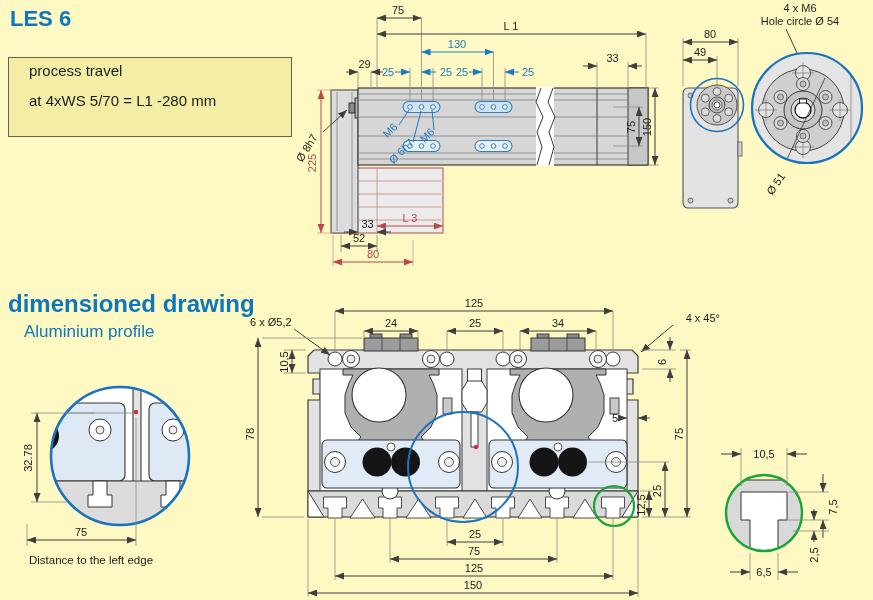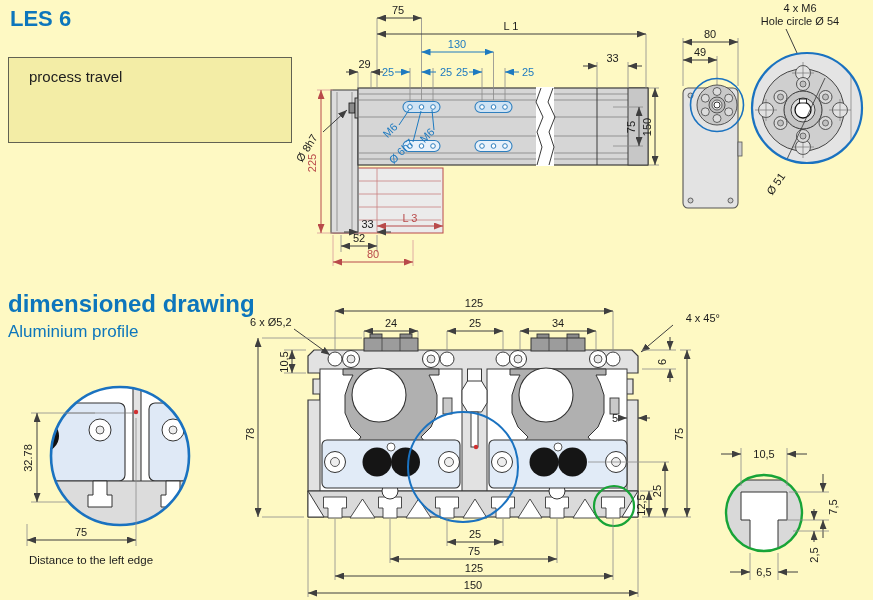--- a/index.html
+++ b/index.html
@@ -8,7 +8,7 @@
   .abs{position:absolute;}
   #product-title{left:10px;top:6px;font-size:22px;font-weight:bold;color:var(--accent);}
   #info-box{left:8px;top:57px;width:262px;height:70px;background:var(--note_yellow);
-            border:1px solid #626252;padding:10px 0 4px 20px;}
+            border:1px solid #626252;padding:4px 0 4px 20px;}
   #info-box .t{font-size:15px;color:#1d1d1d;margin:0 0 12px 0;}
   #info-box .l{font-size:15px;color:#1d1d1d;margin:0;line-height:20px;}
   #section-heading{left:8px;top:290px;}

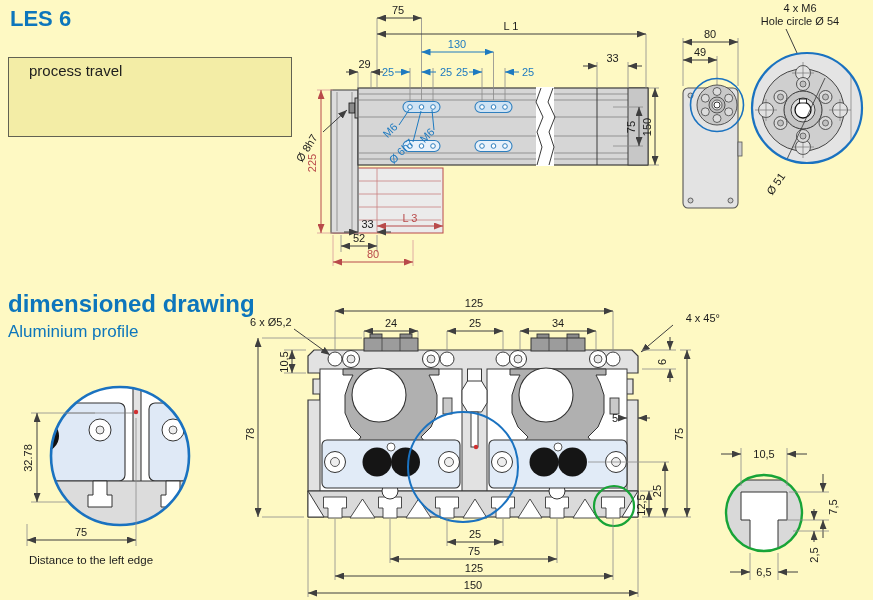--- a/index.html
+++ b/index.html
@@ -50,6 +50,7 @@
 
   <div class="abs" id="info-box">
     <p class="t">process travel</p>
+    <p class="l">at 4xWS 5/70 = L1 -280 mm</p>
   </div>
 
   <svg class="abs" style="left:283px;top:0;" width="390" height="280" viewBox="0 0 390 280">

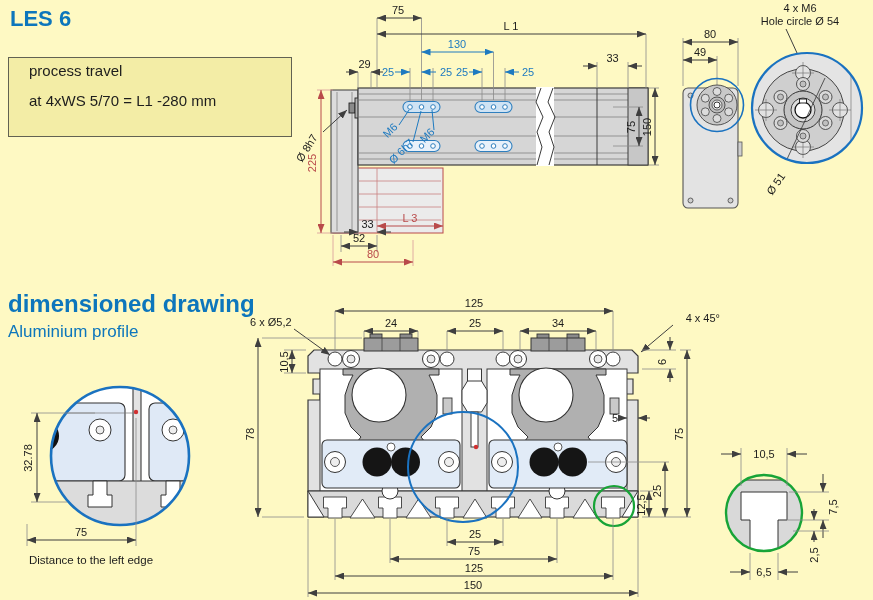--- a/index.html
+++ b/index.html
@@ -13,7 +13,7 @@
   #info-box .l{font-size:15px;color:#1d1d1d;margin:0;line-height:20px;}
   #section-heading{left:8px;top:290px;}
   #section-heading h2{margin:0;font-size:24px;font-weight:bold;color:var(--accent);}
-  #section-heading p{margin:4px 0 0 0;font-size:17px;color:var(--accent);}
+  #section-heading p{margin:4px 0 0 16px;font-size:17px;color:var(--accent);}
   svg{overflow:visible;}
   svg text{font-family:"Liberation Sans",sans-serif;font-size:11px;fill:#1c1c1c;}
   text.mid{text-anchor:middle;}

